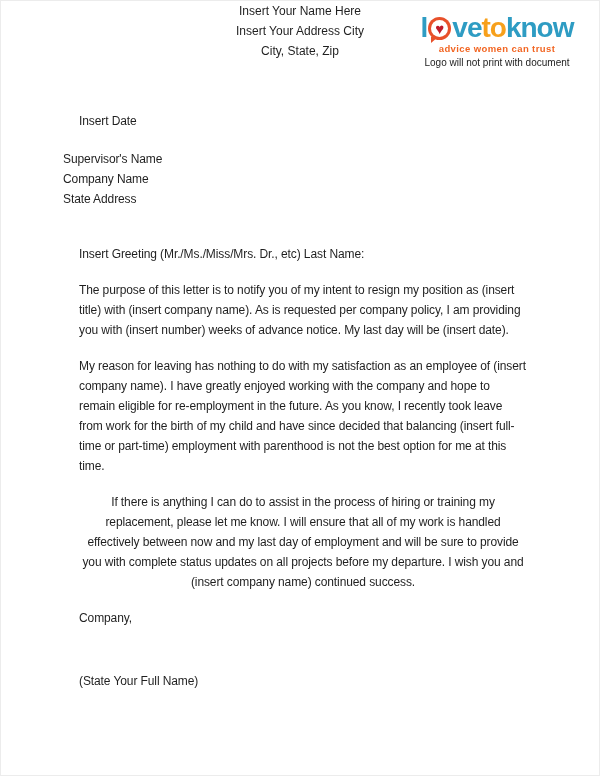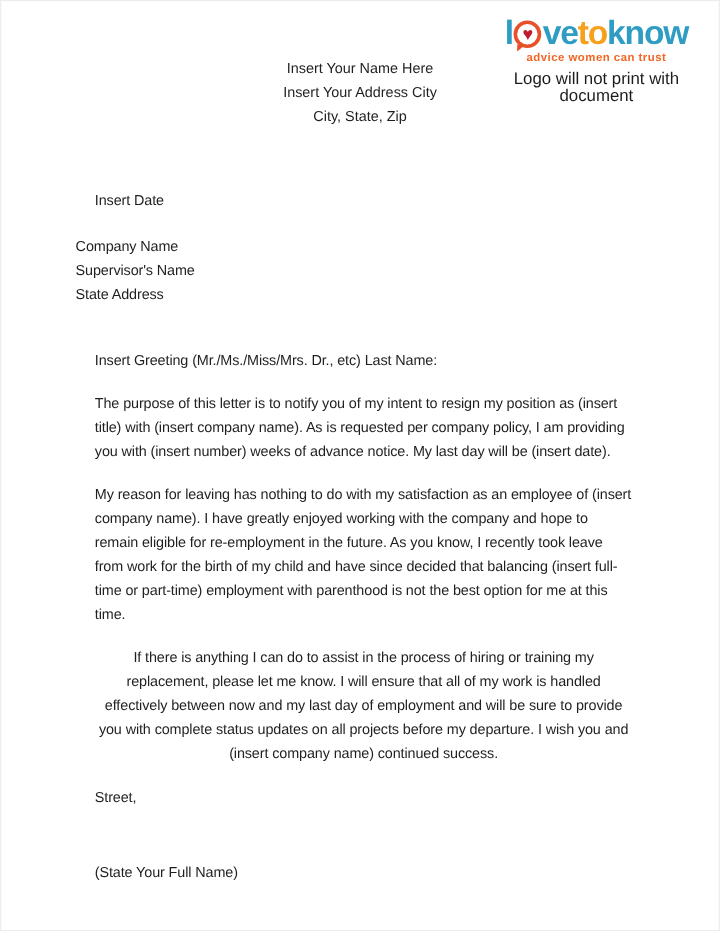--- a/index.html
+++ b/index.html
@@ -85,7 +85,6 @@
 
   
   .sender {
-    padding-top: 46px;
     text-align: center;
     font-size: 12px;
     line-height: 20px;

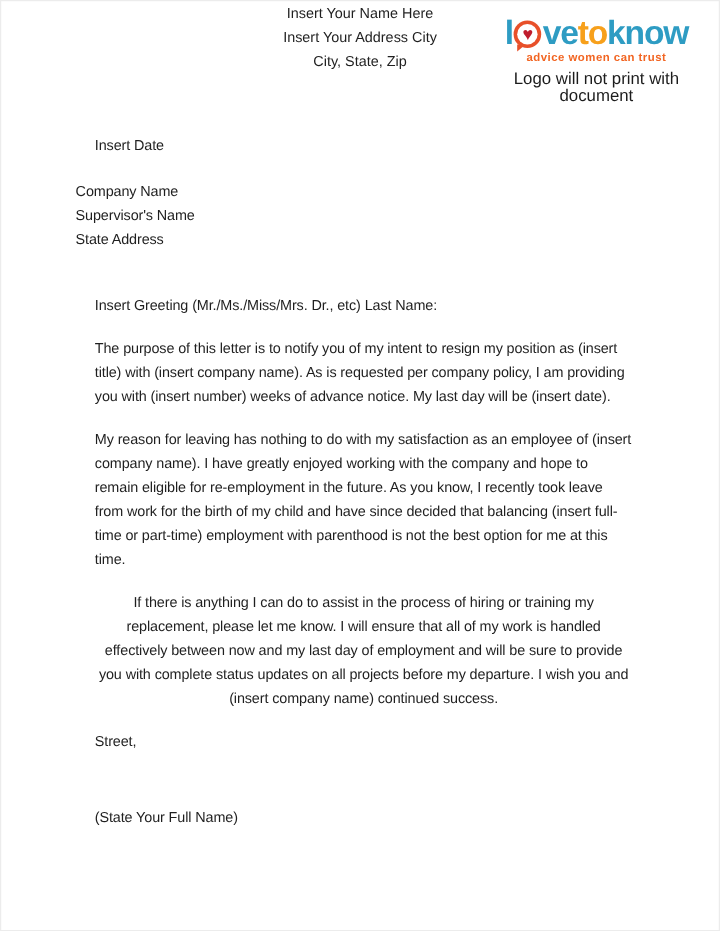--- a/index.html
+++ b/index.html
@@ -79,7 +79,7 @@
   }
   .logo-note {
     margin-top: 4px;
-    font-size: 14px;
+    font-size: 10px;
     color: #1c1c1c;
   }
 

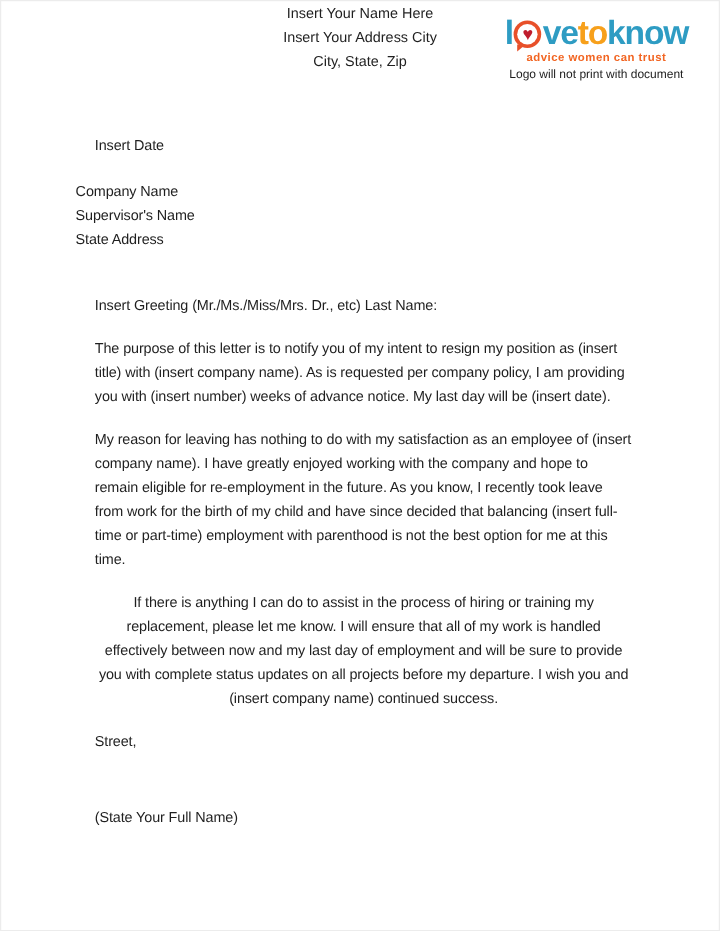--- a/index.html
+++ b/index.html
@@ -130,8 +130,8 @@
     <p class="date-line">Insert Date</p>
 
     <div class="recipient">
+      <div>Supervisor's Name</div>
       <div>Company Name</div>
-      <div>Supervisor's Name</div>
       <div>State Address</div>
     </div>
 

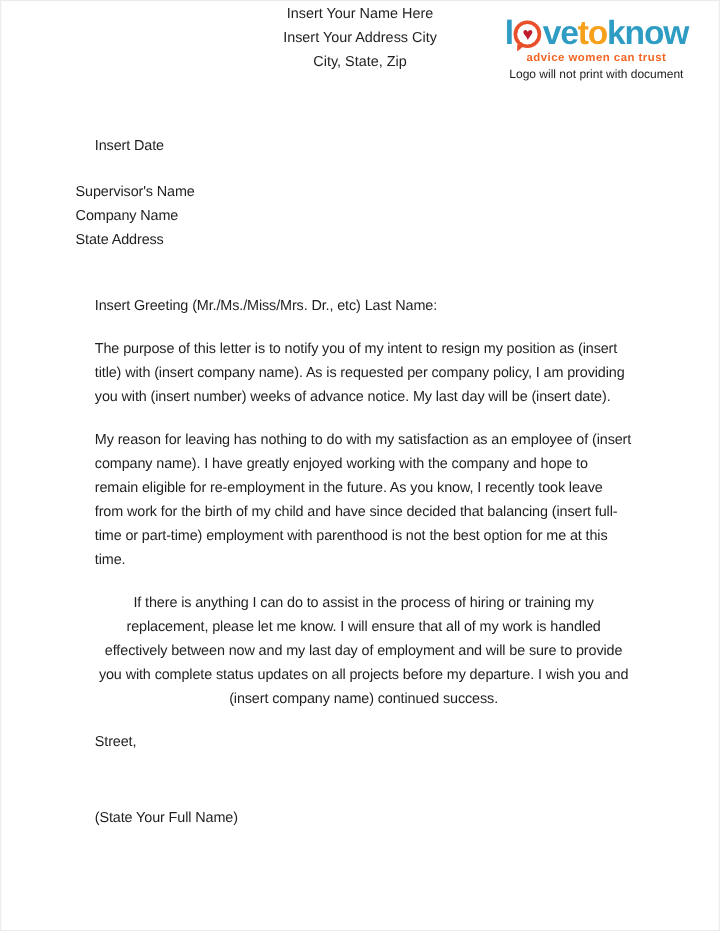--- a/index.html
+++ b/index.html
@@ -141,7 +141,7 @@
     <p class="para-2">My reason for leaving has nothing to do with my satisfaction as an employee of (insert company name). I have greatly enjoyed working with the company and hope to remain eligible for re-employment in the future. As you know, I recently took leave from work for the birth of my child and have since decided that balancing (insert full-time or part-time) employment with parenthood is not the best option for me at this time.</p>
     <p class="para-3">If there is anything I can do to assist in the process of hiring or training my replacement, please let me know. I will ensure that all of my work is handled effectively between now and my last day of employment and will be sure to provide you with complete status updates on all projects before my departure. I wish you and (insert company name) continued success.</p>
 
-    <p class="closing-line">Street,</p>
+    <p class="closing-line">Company,</p>
     <p class="signature-line">(State Your Full Name)</p>
   </div>
 

